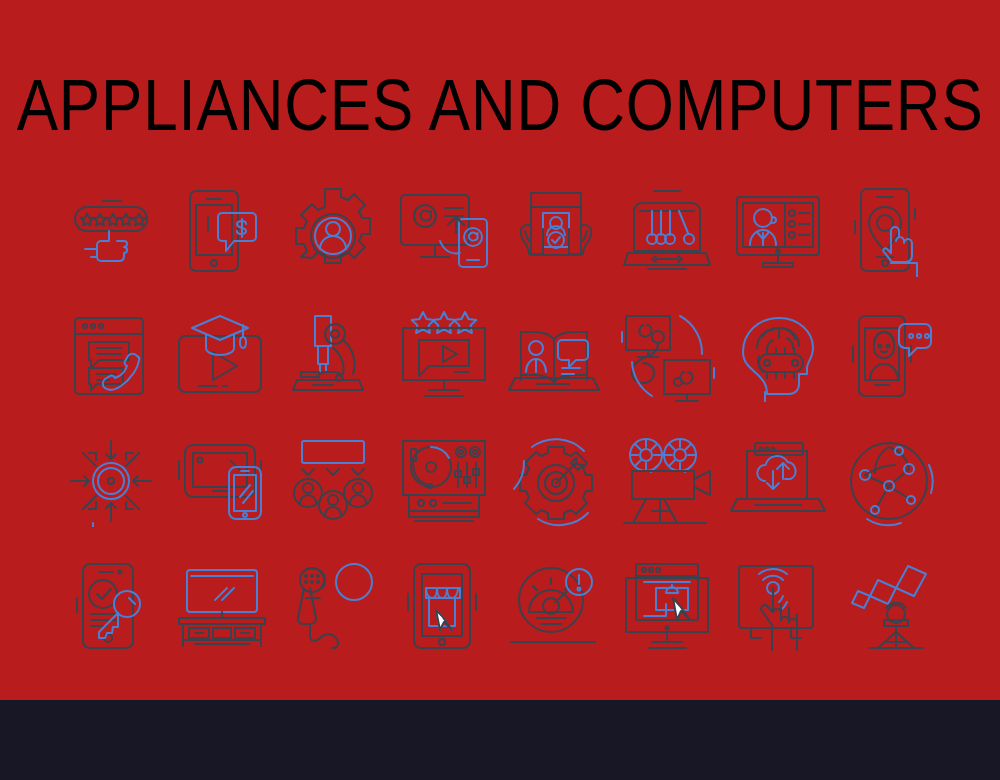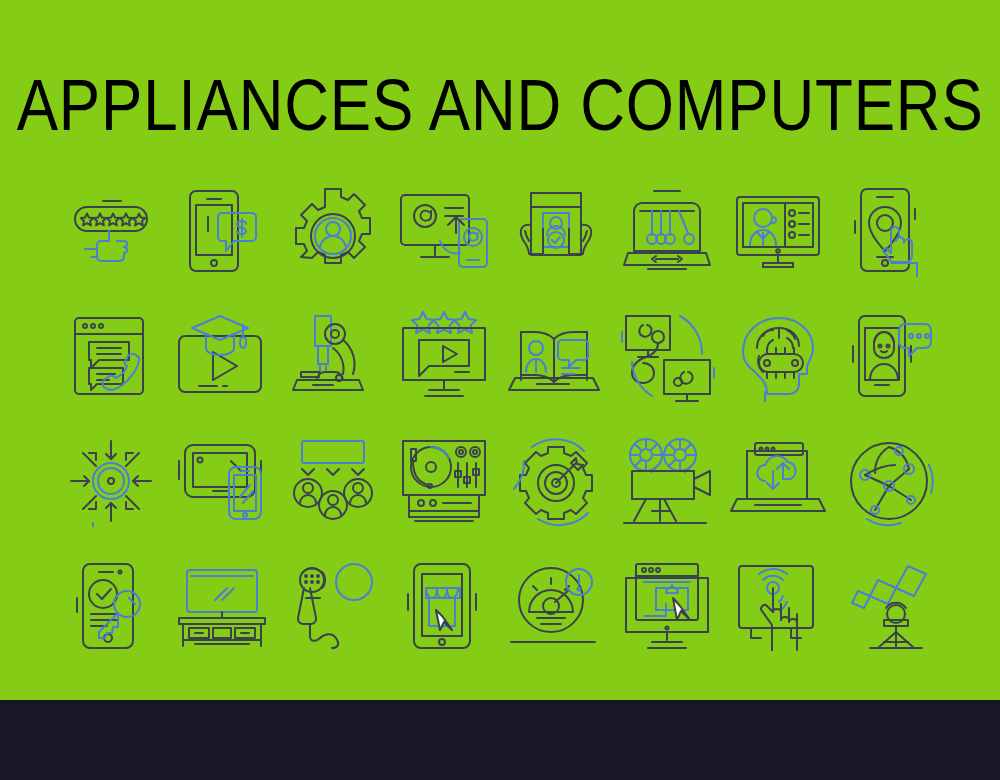--- a/index.html
+++ b/index.html
@@ -13,7 +13,7 @@
   }
   .sheet{
     position:absolute;left:0;top:0;width:1000px;height:780px;
-    background:#84cc16;
+    background:#b91c1c;
   }
   
   .title-wrap{

